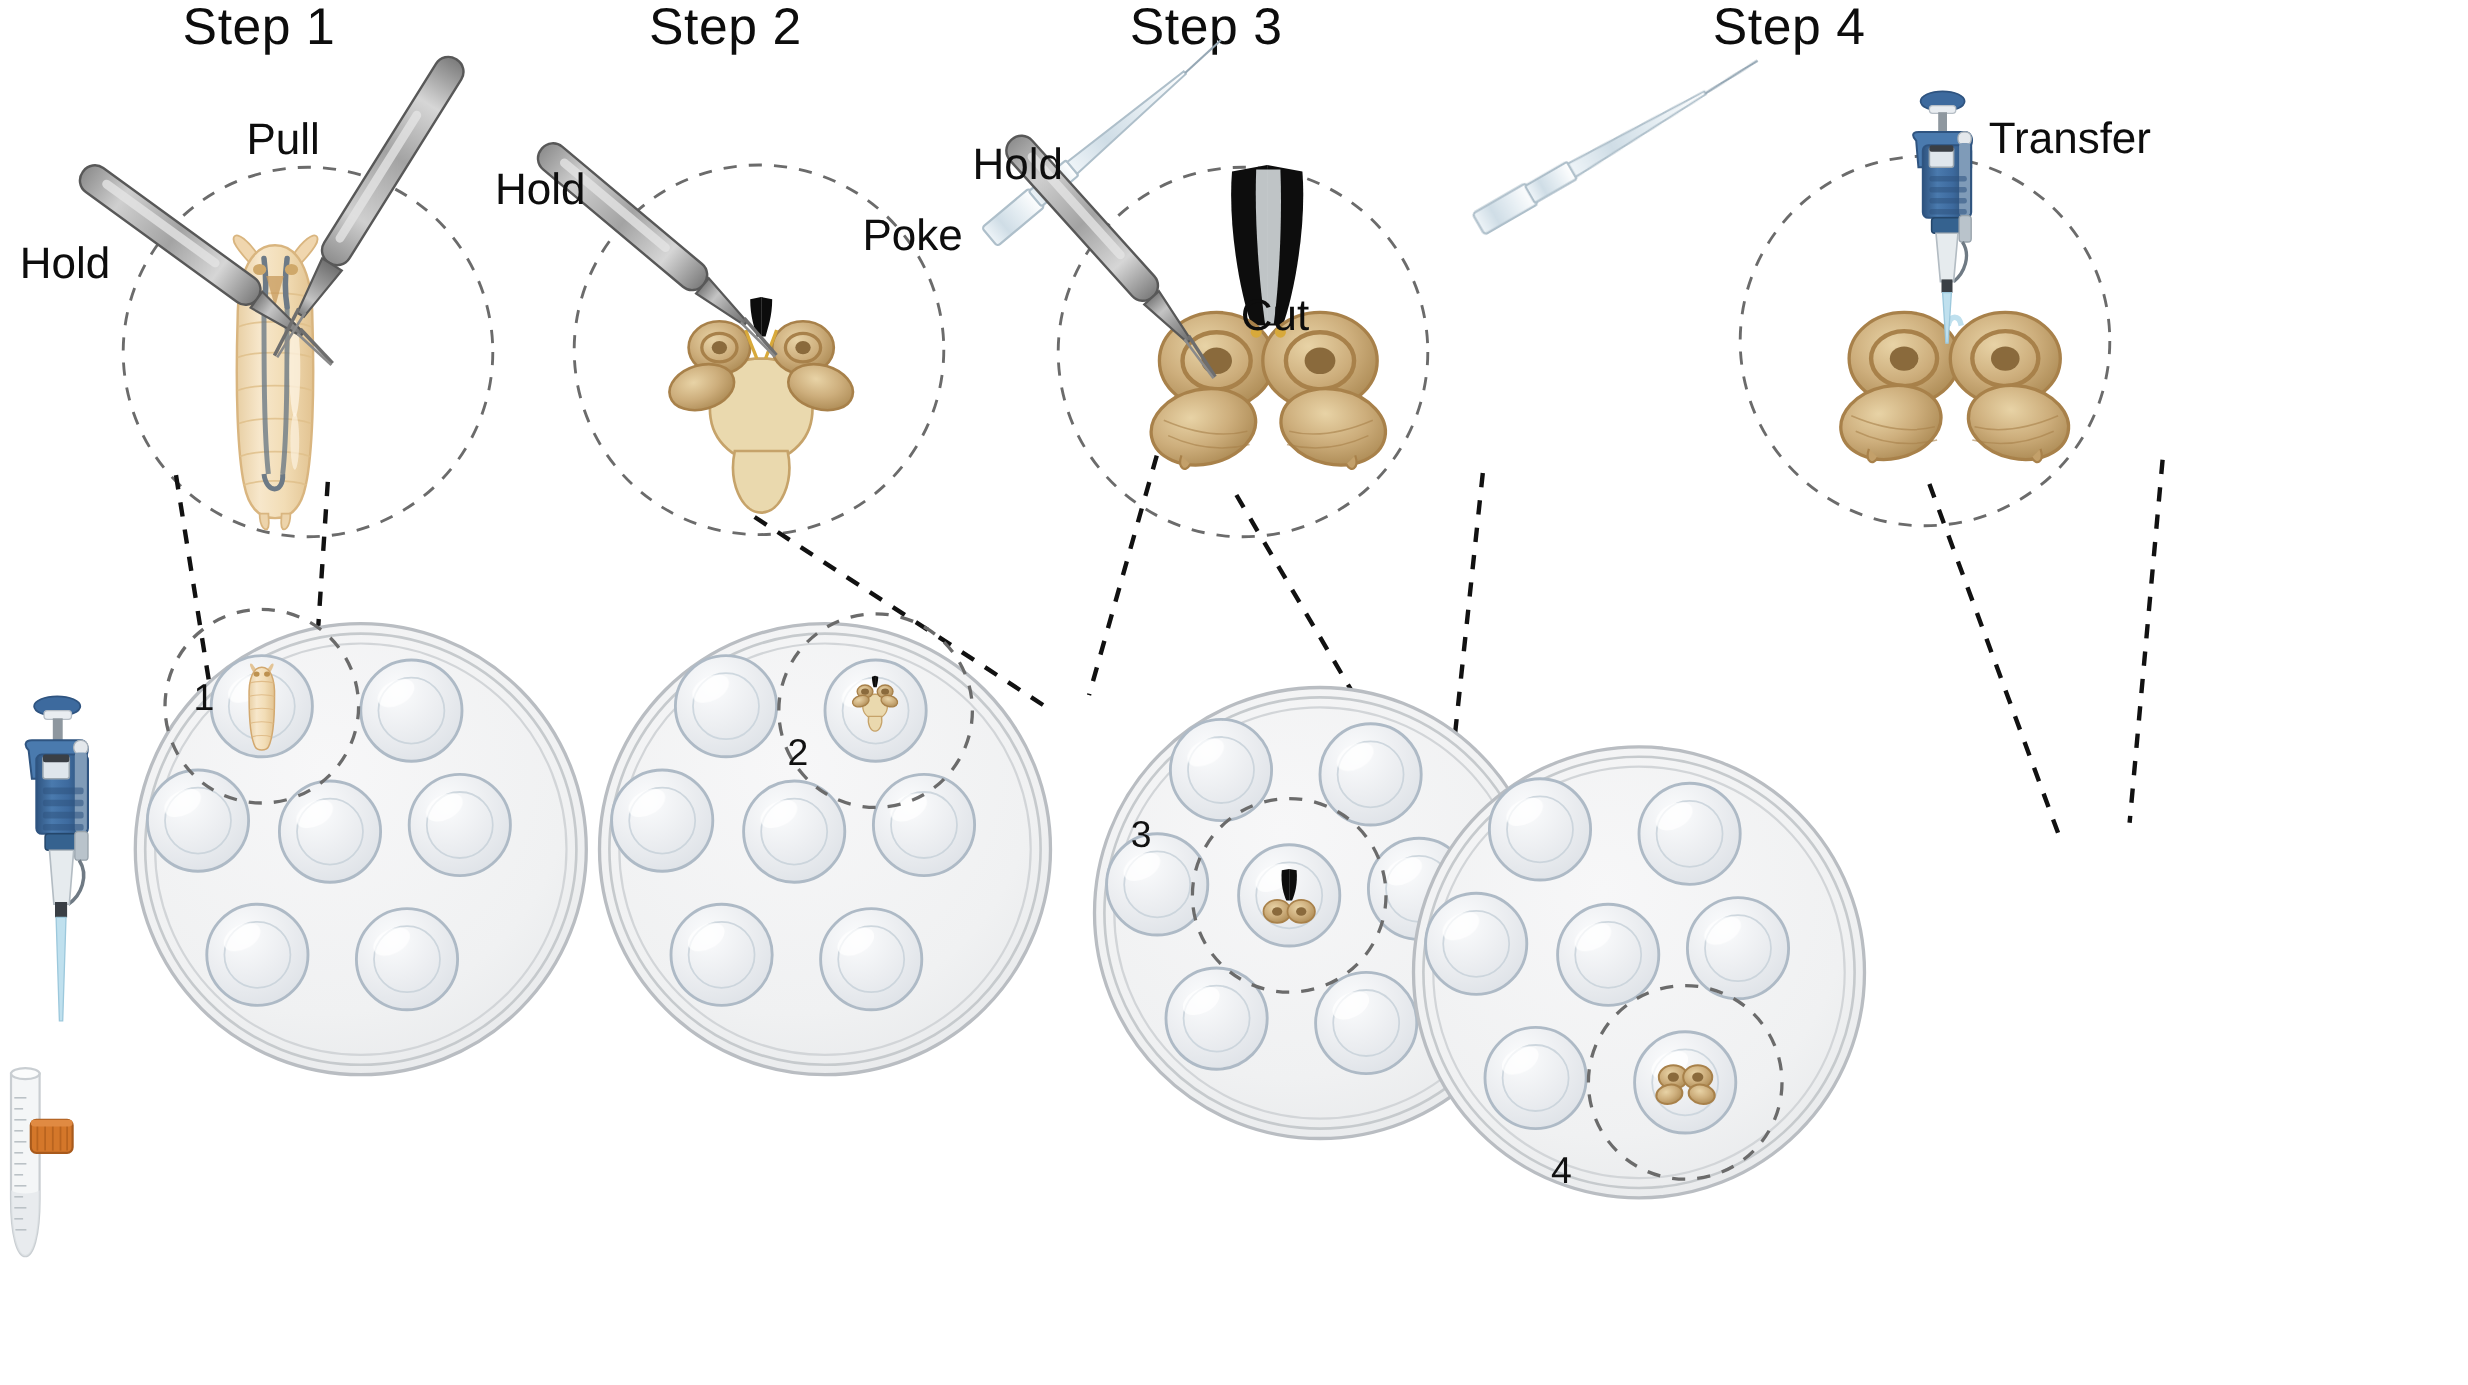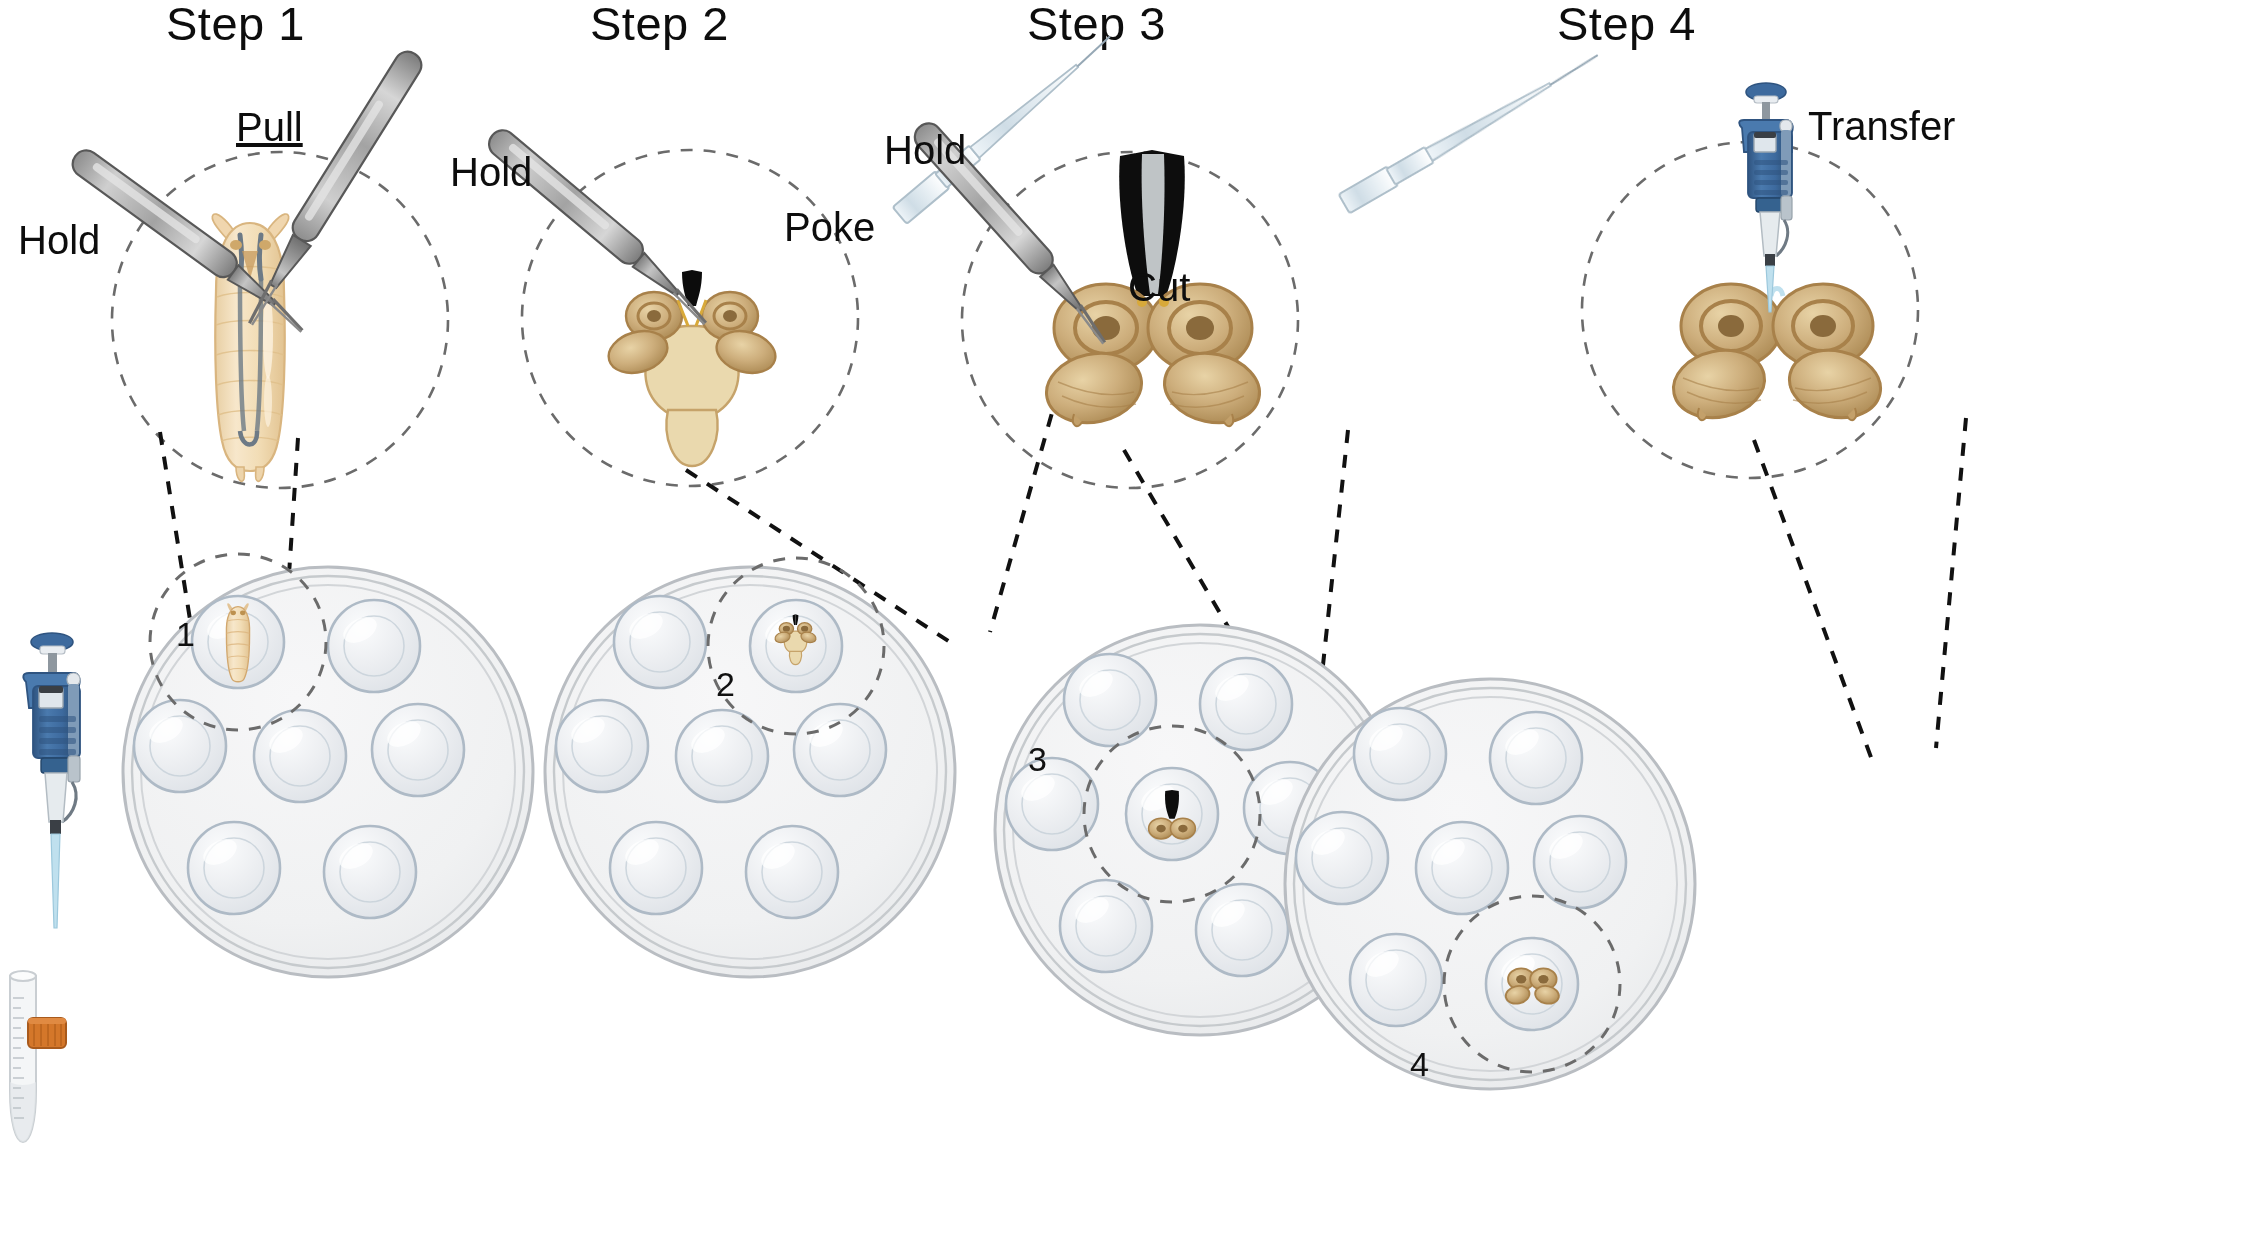--- a/index.html
+++ b/index.html
@@ -134,7 +134,7 @@
   </svg>
 
   <div class="abs action-label" style="left:18px;top:218px;">Hold</div>
-  <div class="abs action-label" style="left:236px;top:105px;text-decoration:underline;">Pull</div>
+  <div class="abs action-label" style="left:224px;top:105px;">Pull</div>
 
   <svg class="abs" style="left:120px;top:420px;" width="260" height="230">
     <path d="M40 12 L72 212" stroke="#111" stroke-width="4" stroke-dasharray="13 12" fill="none"></path>

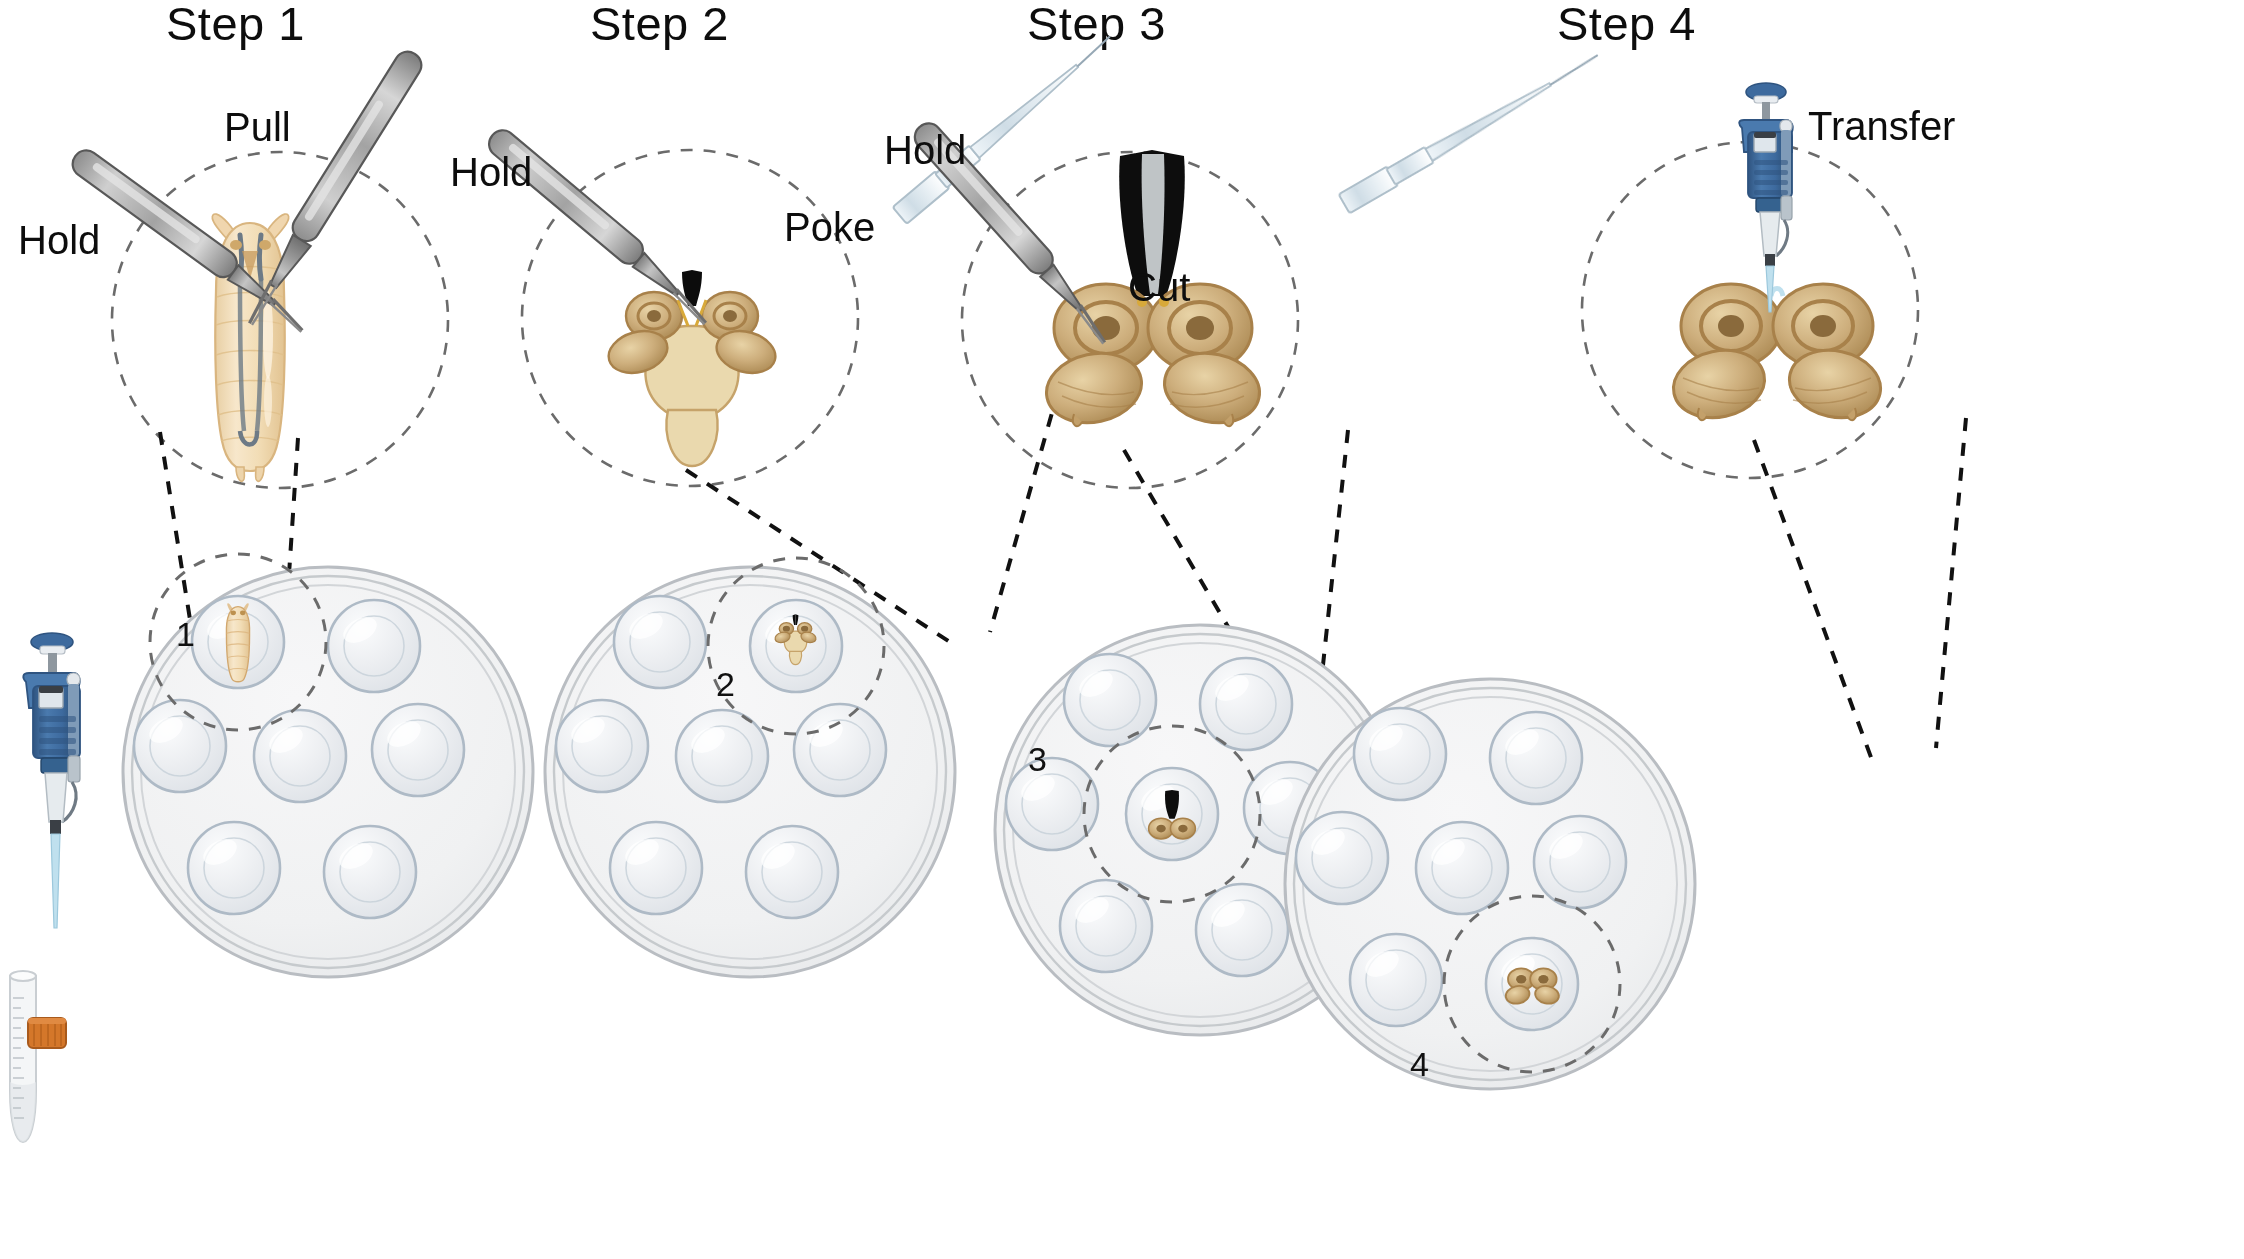--- a/index.html
+++ b/index.html
@@ -243,7 +243,7 @@
   </svg>
 
   <div class="abs action-label" style="left:20px;top:150px;">Hold</div>
-  <div class="abs action-label" style="left:354px;top:205px;">Poke</div>
+  <div class="abs action-label" style="left:354px;top:192px;">Poke</div>
 
   <svg class="abs" style="left:230px;top:460px;" width="420" height="230">
     <path d="M26 10 L296 186" stroke="#111" stroke-width="4" stroke-dasharray="13 12" fill="none"></path>

